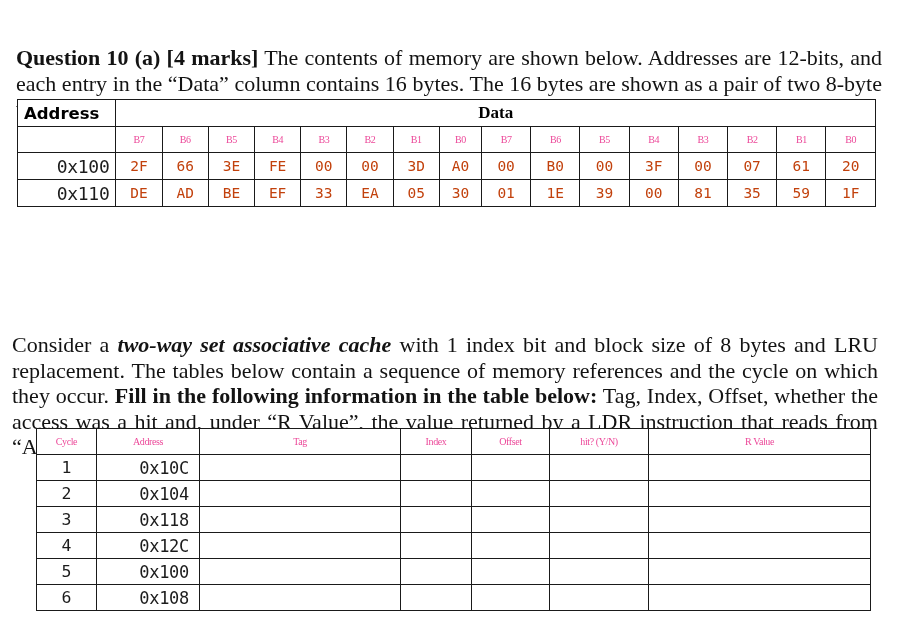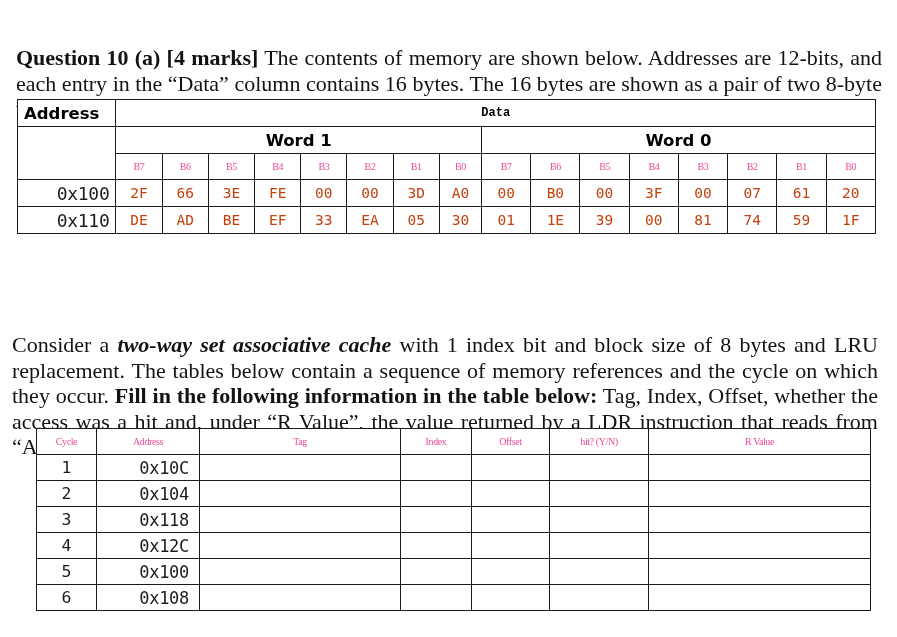--- a/index.html
+++ b/index.html
@@ -102,9 +102,9 @@
     font-size: 16.5px;
   }
   #memory-table .datahdr {
-    font-family: Liberation Mono, monospace;
+    font-family: Liberation Serif, serif;
     font-weight: bold;
-    font-size: 12px;
+    font-size: 17px;
   }
   #memory-table .blank-left {
     border-left: 1px solid #1a1a1a;

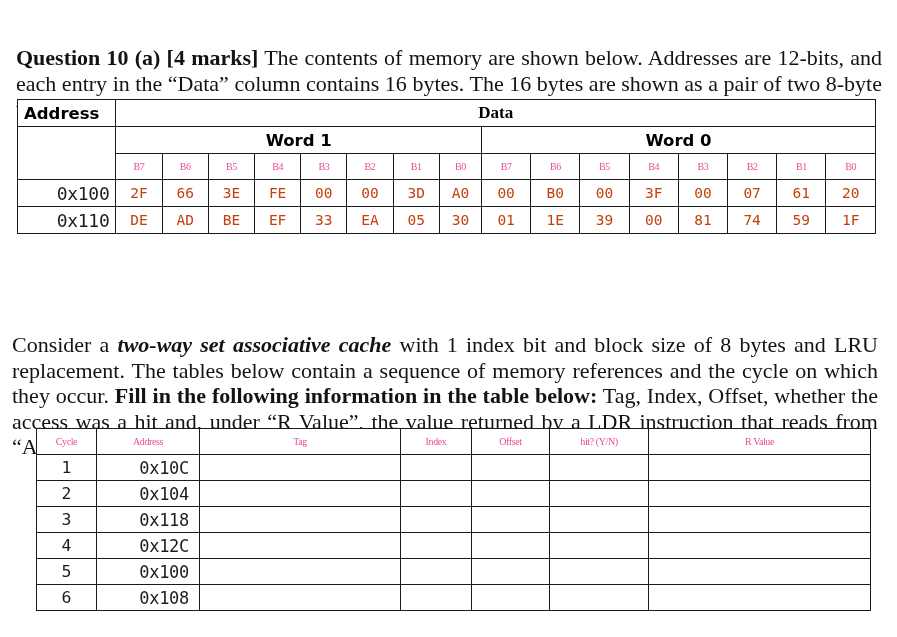--- a/index.html
+++ b/index.html
@@ -169,11 +169,6 @@
       <tr>
         <td class="addrhdr">Address</td>
         <td class="datahdr" colspan="16">Data</td>
-      </tr>
-      <tr>
-        <td class="blank-left"></td>
-        <td class="wordhdr" colspan="8">Word 1</td>
-        <td class="wordhdr" colspan="8">Word 0</td>
       </tr>
       <tr class="byterow">
         <td class="blank-left"></td>

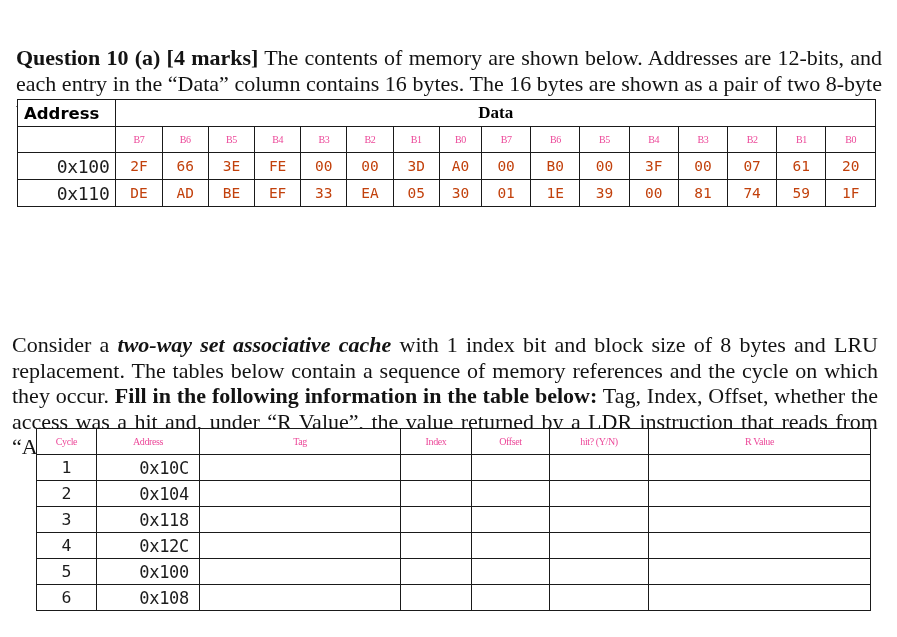--- a/index.html
+++ b/index.html
@@ -224,7 +224,7 @@
         <td class="mono">39</td>
         <td class="mono">00</td>
         <td class="mono">81</td>
-        <td class="mono">74</td>
+        <td class="mono">35</td>
         <td class="mono">59</td>
         <td class="mono">1F</td>
       </tr>

